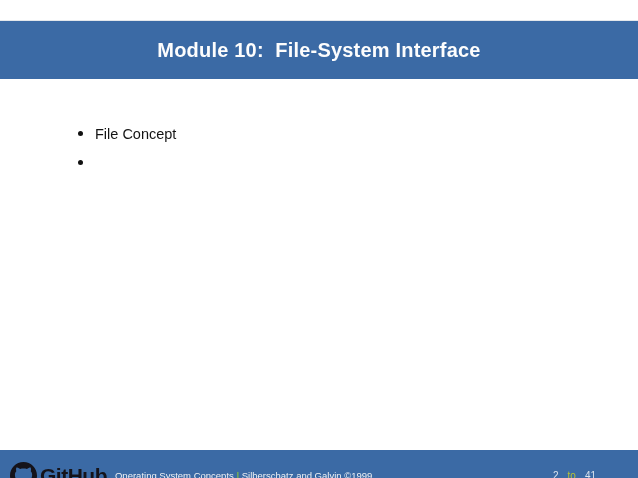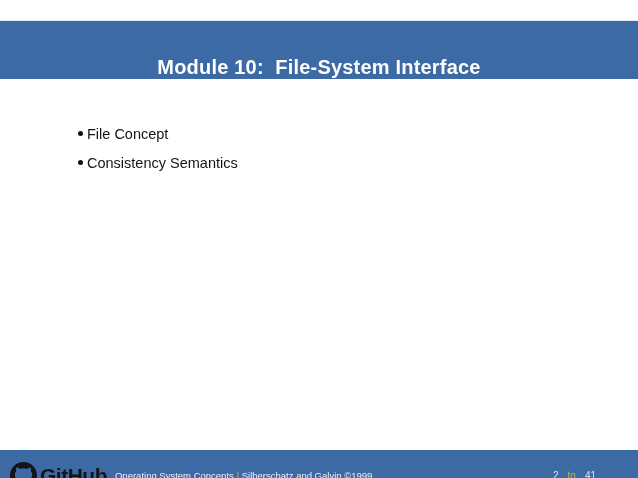--- a/index.html
+++ b/index.html
@@ -24,7 +24,7 @@
     background: #3b6aa5;
     border-top: 1px solid #e4e7eb;
     display: flex;
-    align-items: flex-end;
+    align-items: center;
     justify-content: center;
   }
   .title-bar h1 {

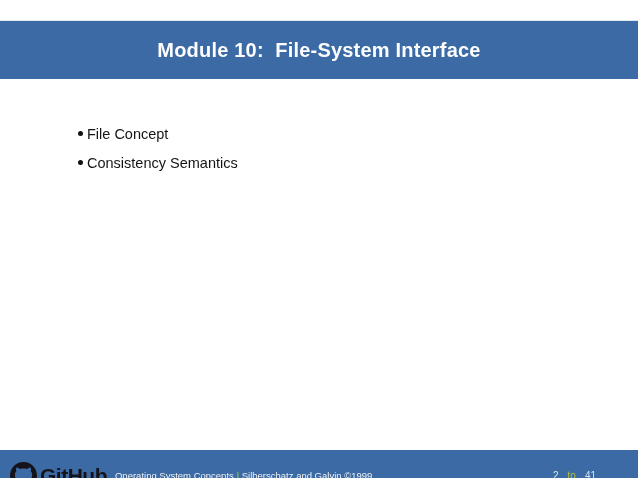--- a/index.html
+++ b/index.html
@@ -46,7 +46,7 @@
     height: 29px;
     display: flex;
     align-items: center;
-    gap: 4px;
+    gap: 12px;
     font-size: 14.5px;
     color: #141414;
   }

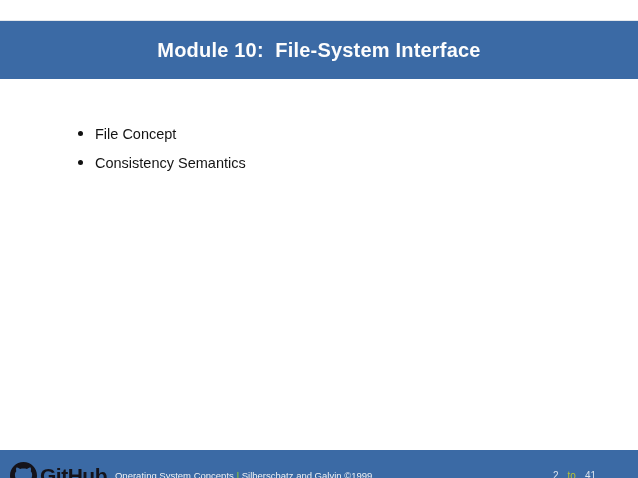--- a/index.html
+++ b/index.html
@@ -127,7 +127,6 @@
     </li>
     <li>
       <span class="dot"></span>
-      <span>Consistency Semantics</span>
     </li>
   </ul>
 

